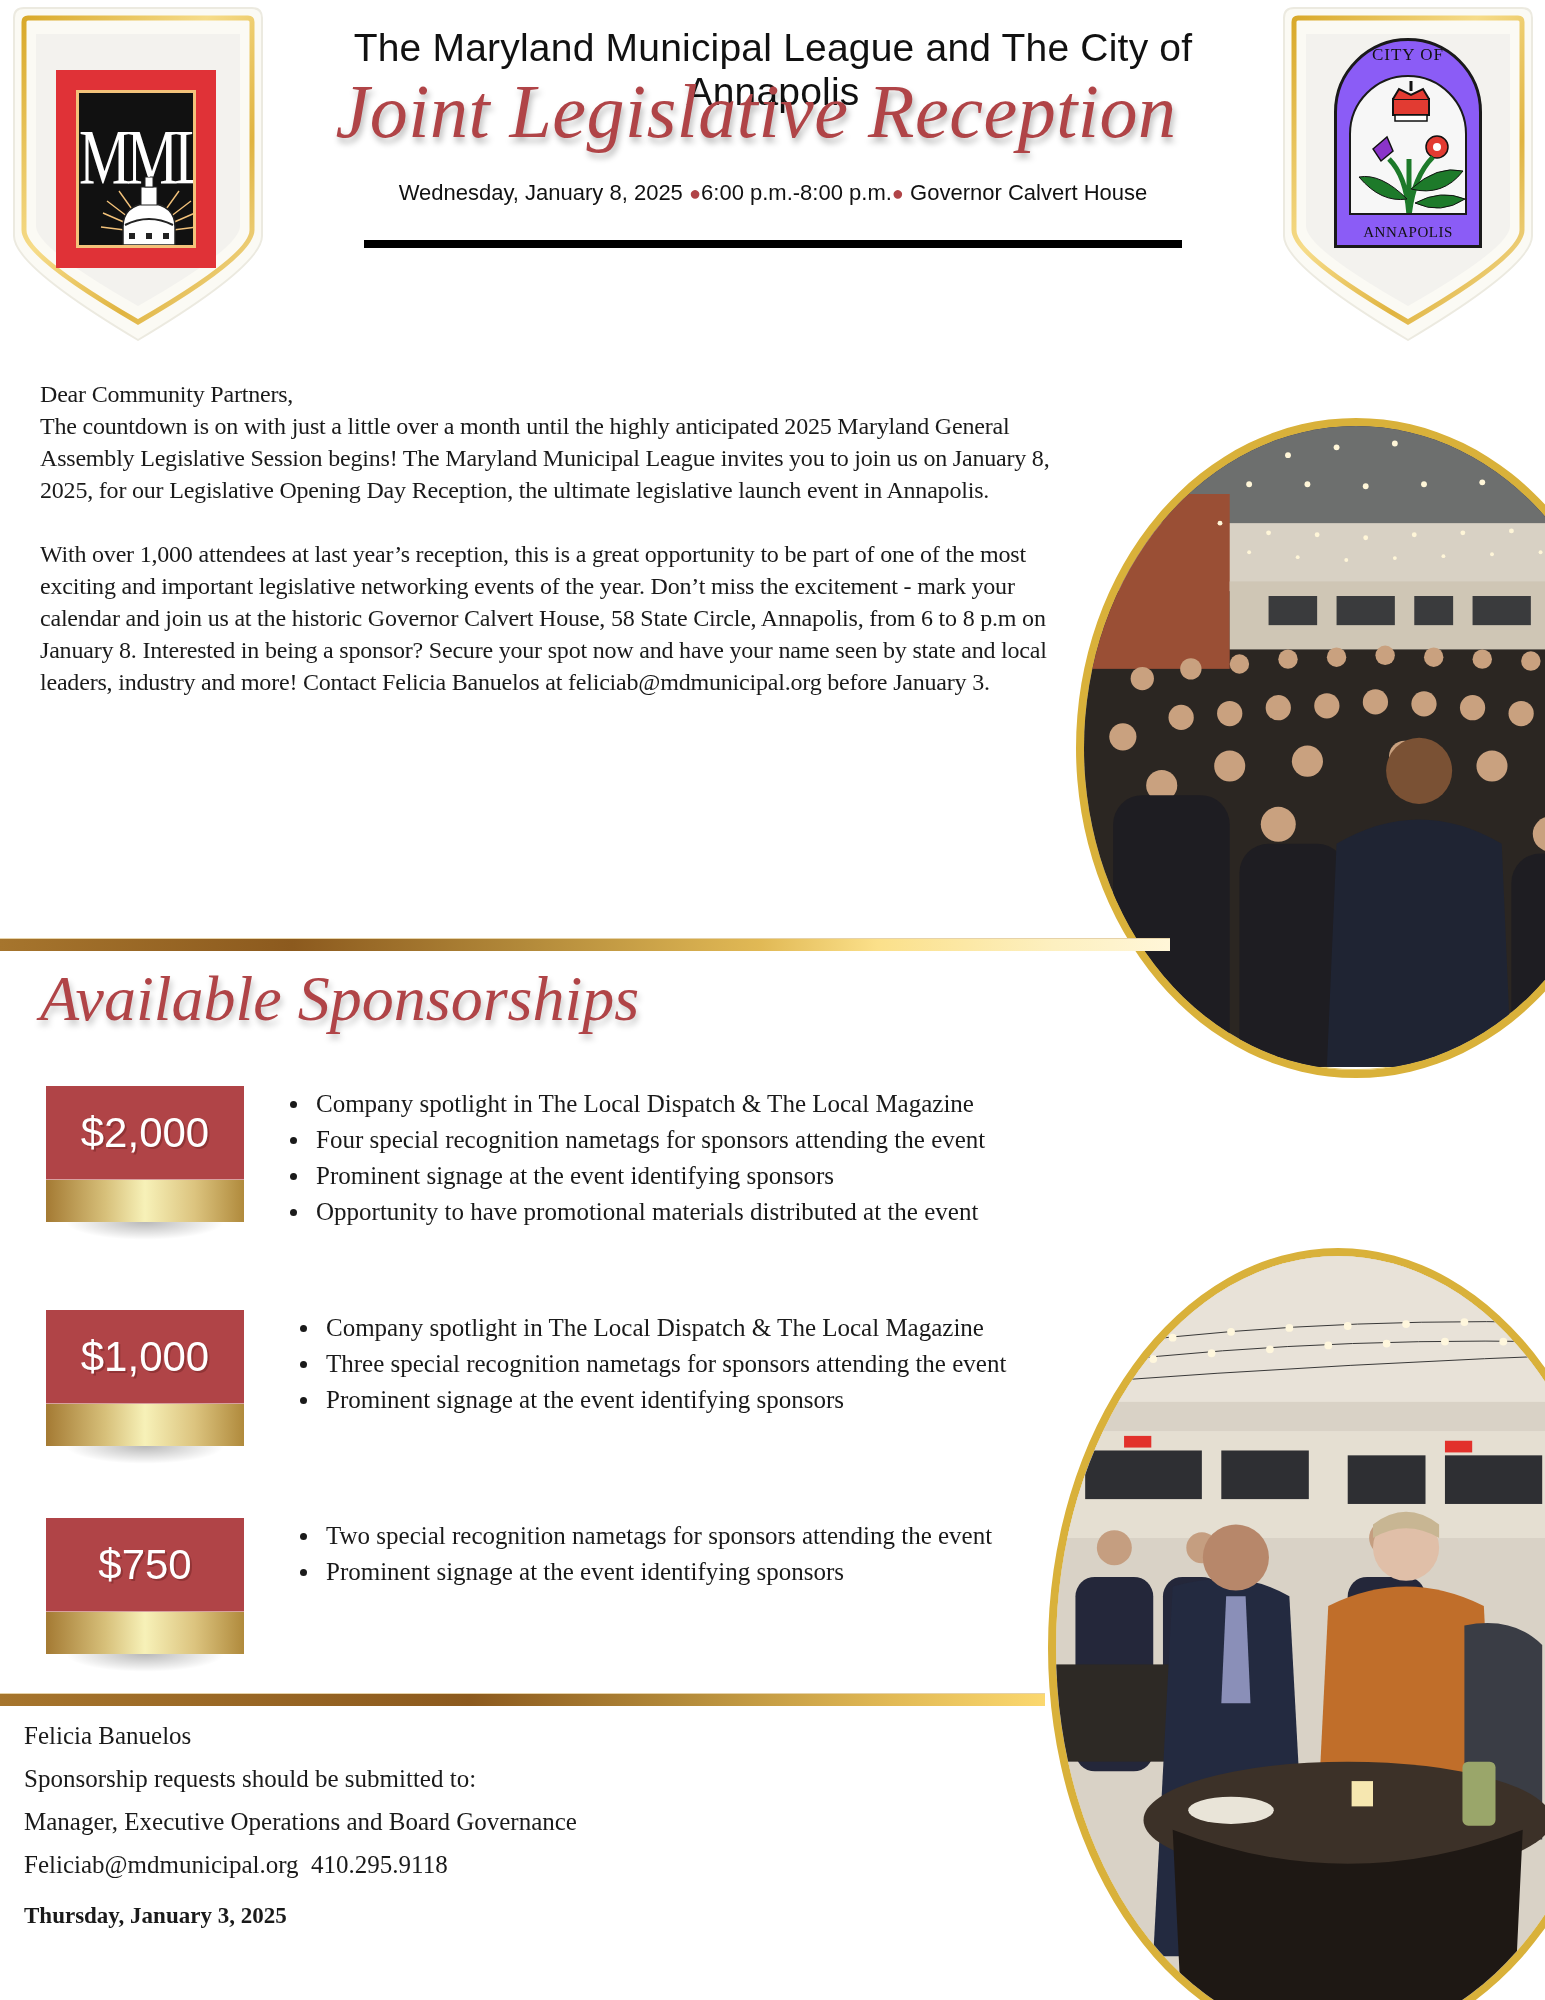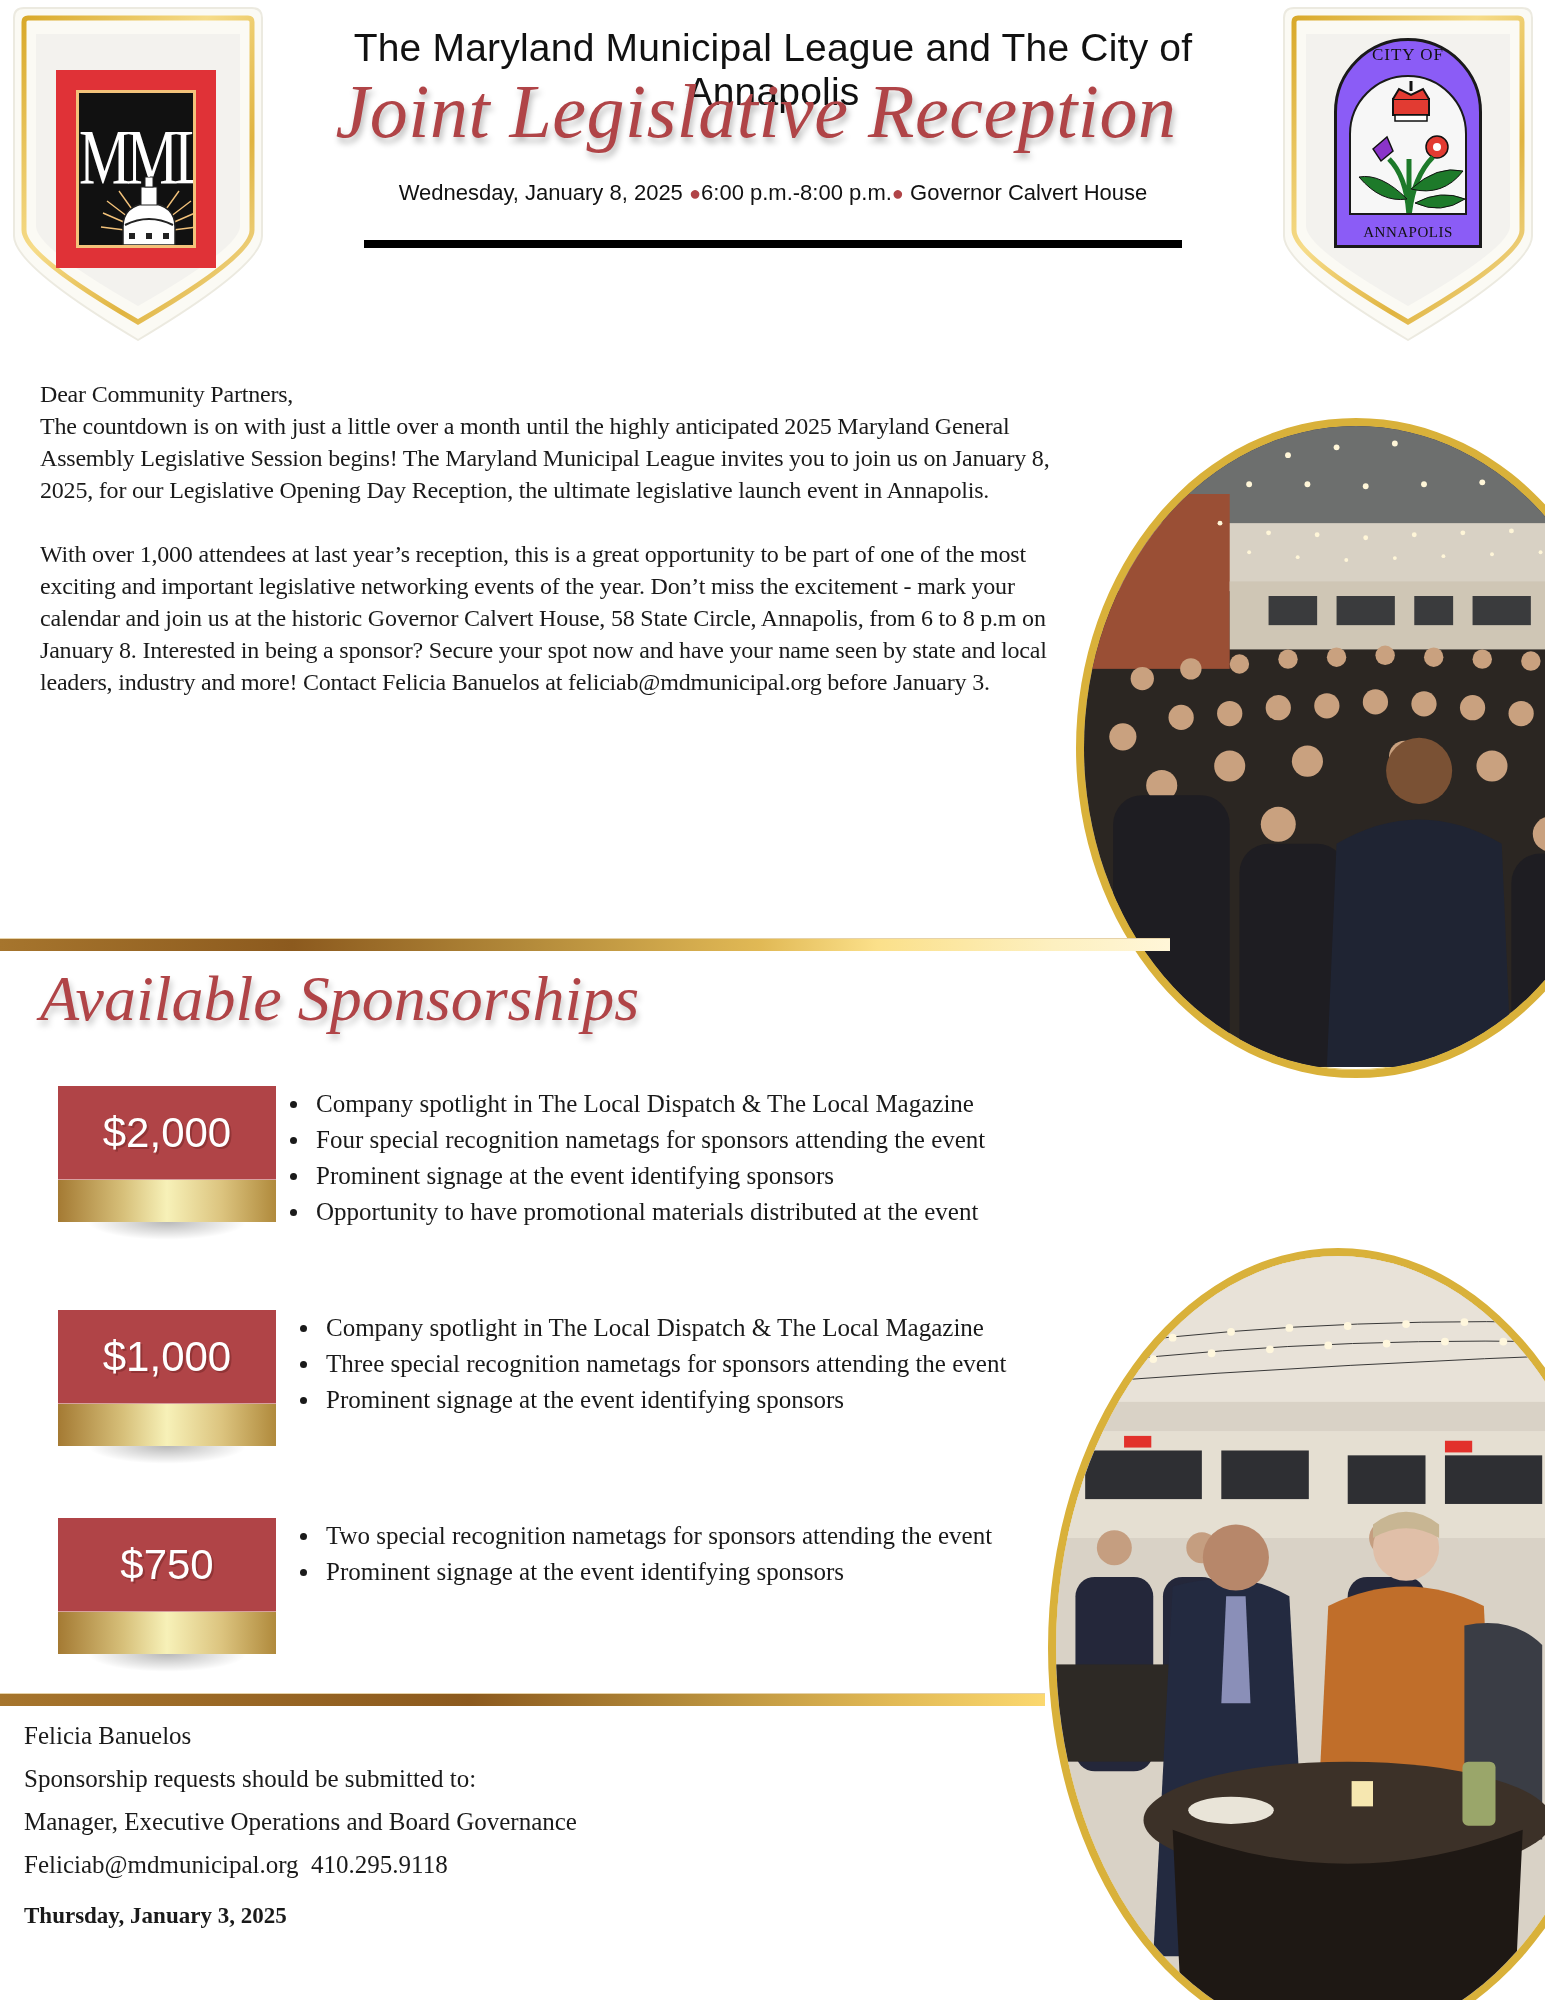--- a/index.html
+++ b/index.html
@@ -110,7 +110,7 @@
   .tier-2 { top: 1310px; }
   .tier-3 { top: 1518px; }
 
-  .price-tag { position: absolute; left: 12px; top: 0; width: 218px; }
+  .price-tag { position: absolute; left: 0; top: 0; width: 198px; }
   .price-red {
     height: 94px; background: #b04447; display: flex; align-items: center; justify-content: center;
     font-family: "Liberation Sans", sans-serif; font-size: 42px; color: #fff;

